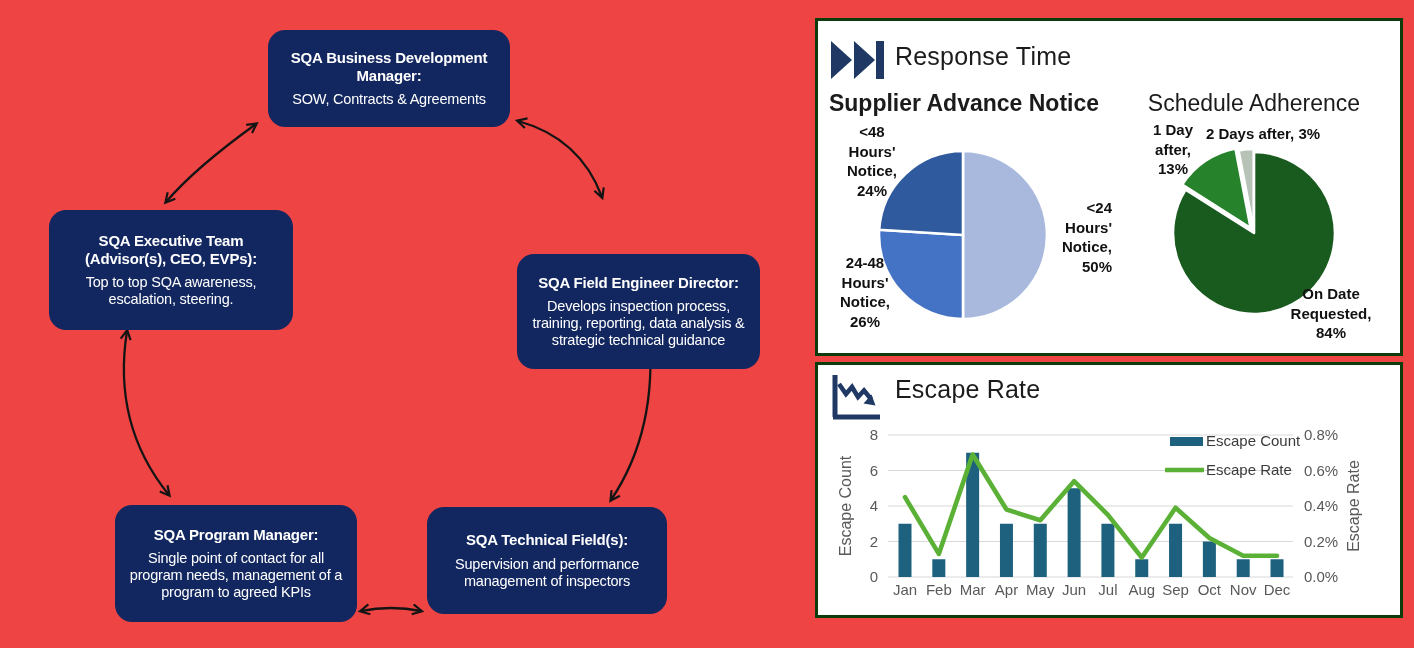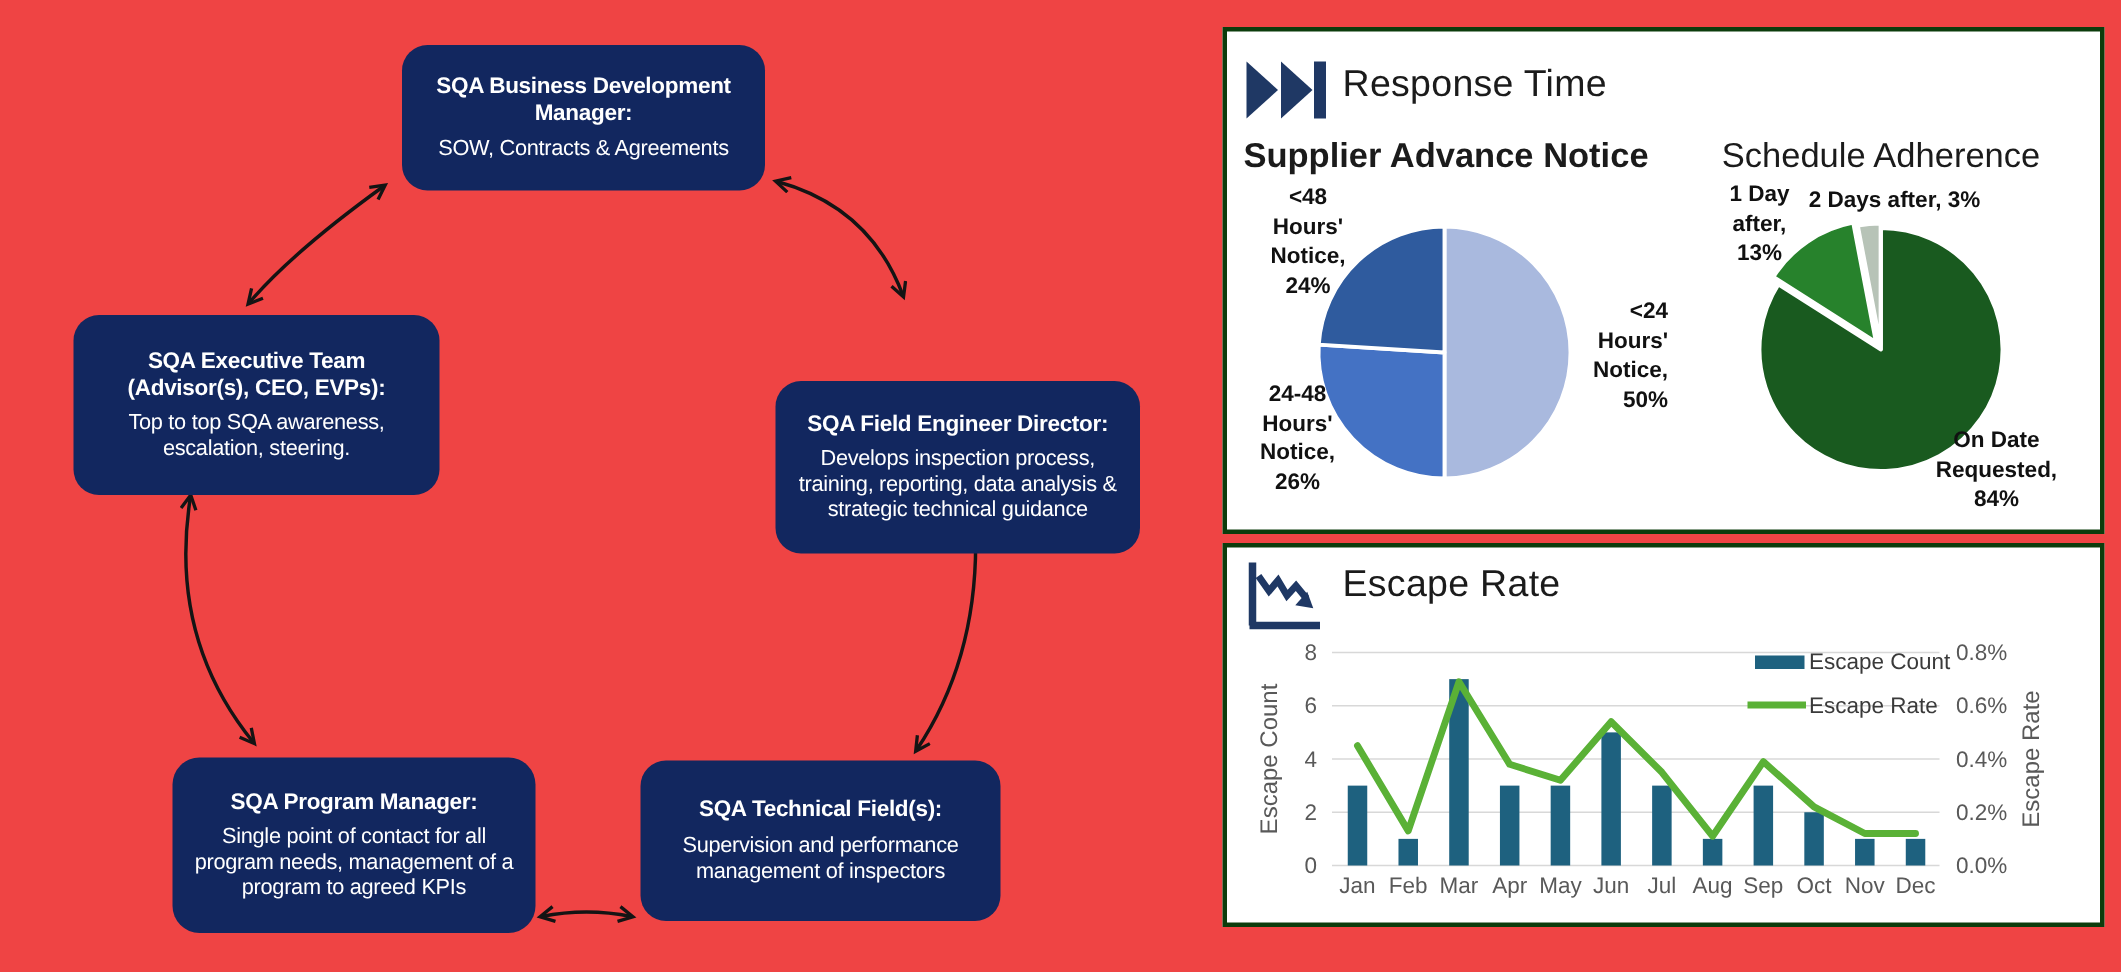--- a/index.html
+++ b/index.html
@@ -63,7 +63,7 @@
       <div class="dbox-body">Develops inspection process, training, reporting, data analysis &amp; strategic technical guidance</div>
     </div>
 
-    <div class="dbox" style="left:115px;top:505px;width:242px;height:117px;border-radius:18px;">
+    <div class="dbox" style="left:115px;top:505px;width:242px;height:117px;">
       <div class="dbox-title">SQA Program Manager:</div>
       <div class="dbox-body">Single point of contact for all program needs, management of a program to agreed KPIs</div>
     </div>

